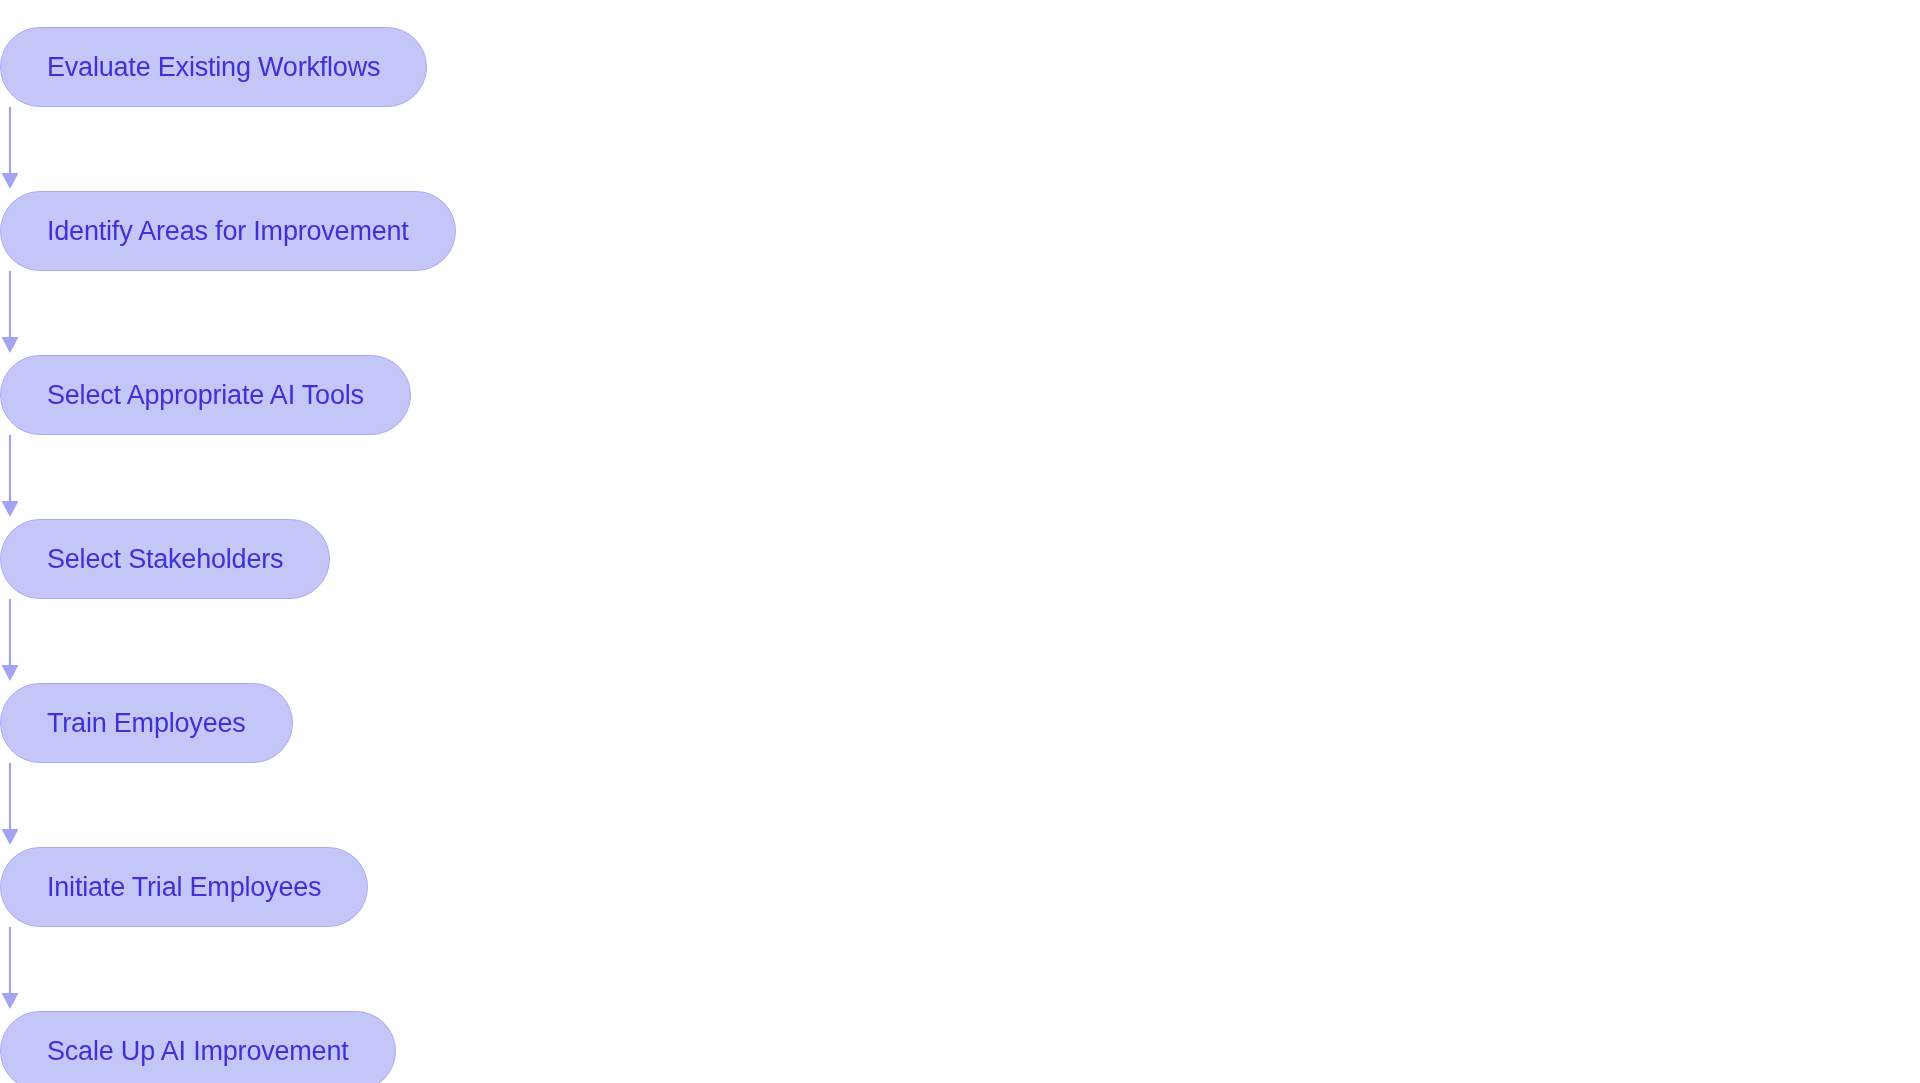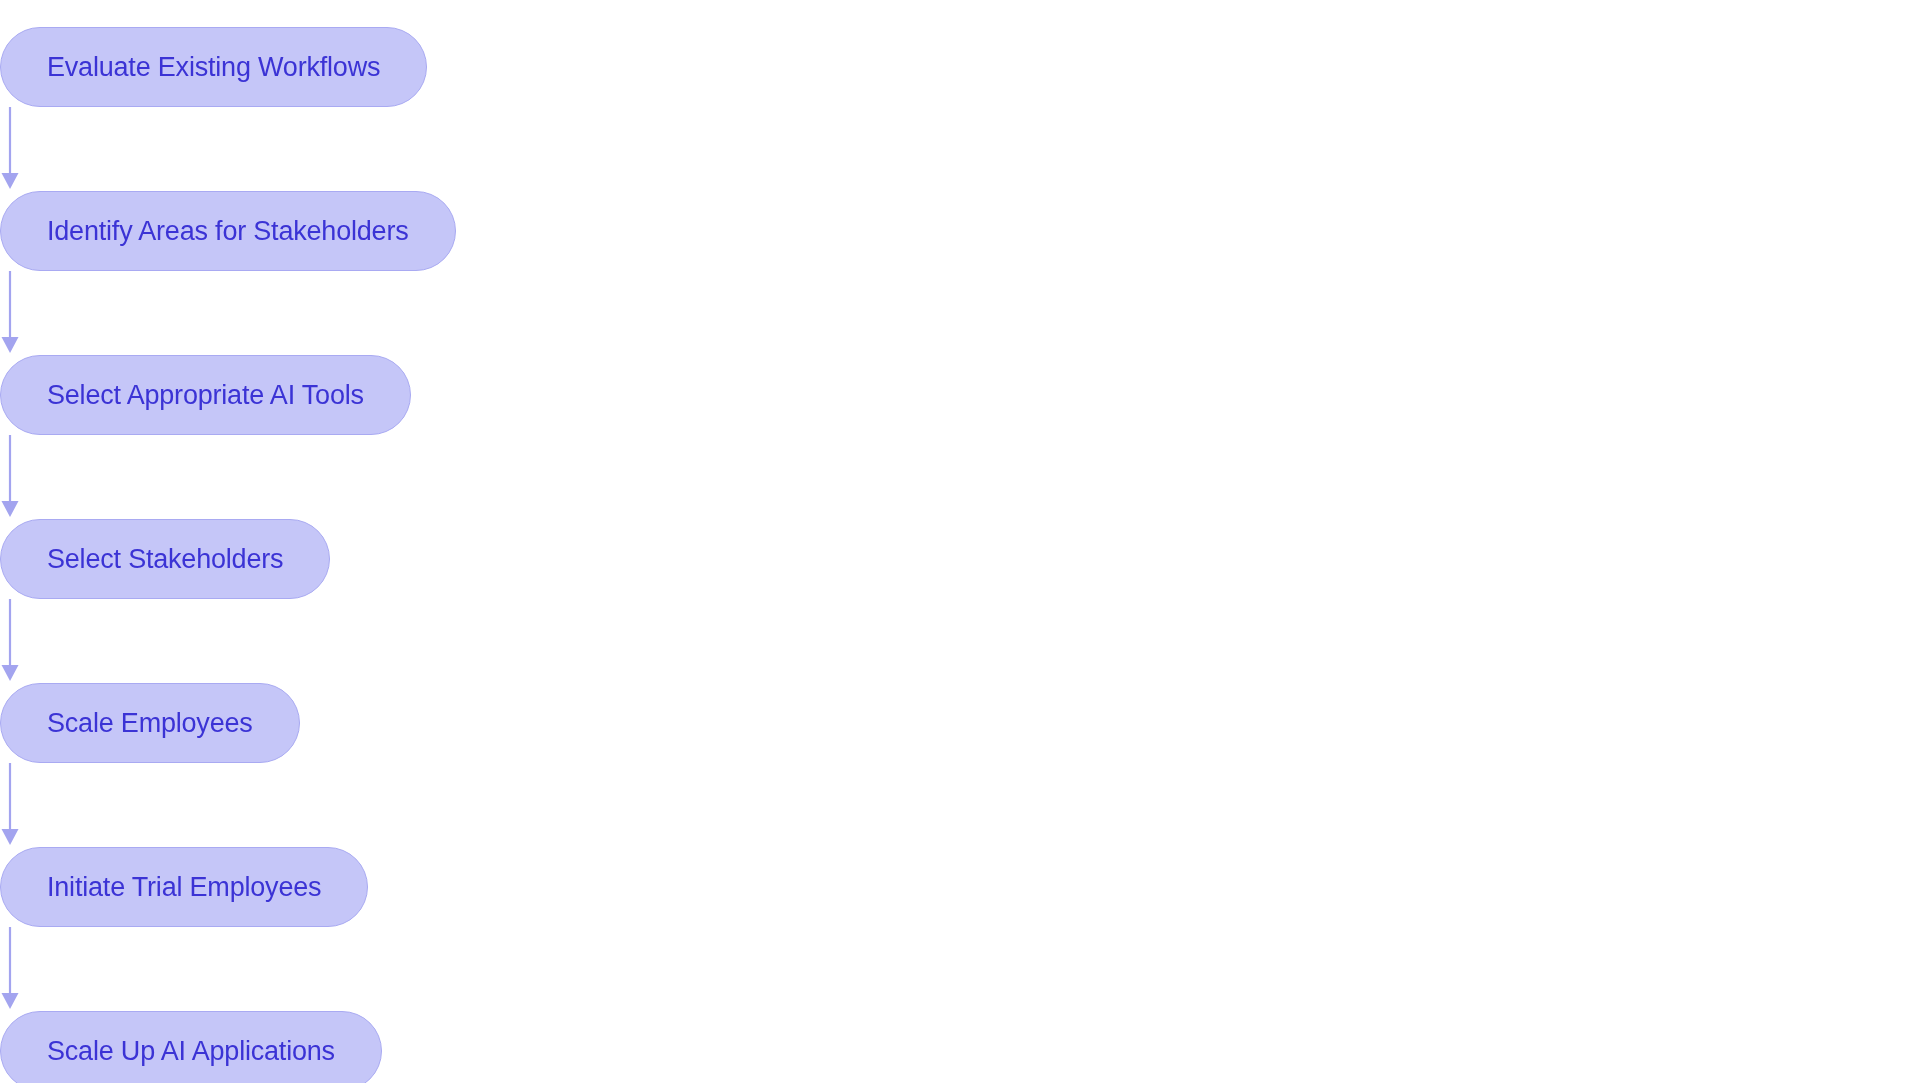--- a/index.html
+++ b/index.html
@@ -88,7 +88,7 @@
 
     <div class="flow-step">
       <div class="node">
-        <span class="node-label">Identify Areas for Stakeholders</span>
+        <span class="node-label">Identify Areas for Improvement</span>
       </div>
     </div>
 

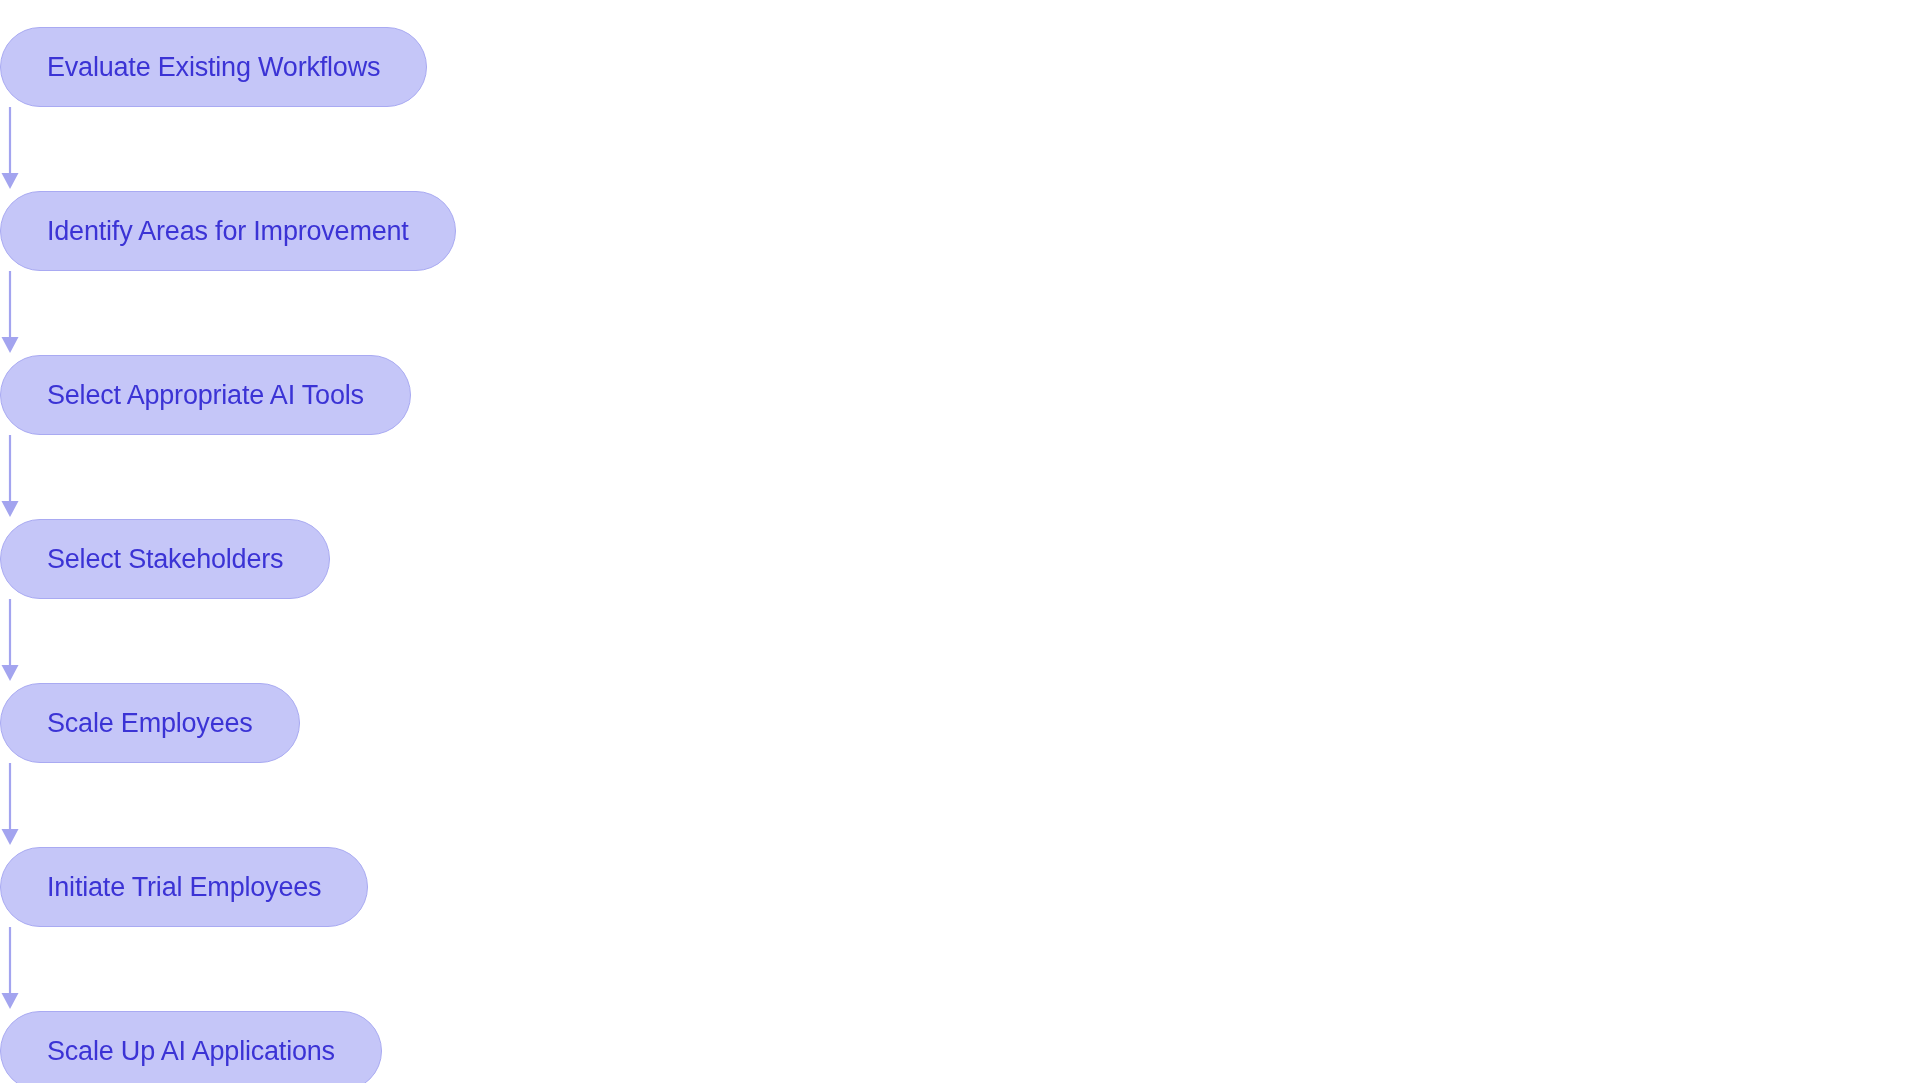--- a/index.html
+++ b/index.html
@@ -127,7 +127,7 @@
 
     <div class="flow-step">
       <div class="node">
-        <span class="node-label">Scale Employees</span>
+        <span class="node-label">Train Employees</span>
       </div>
     </div>
 

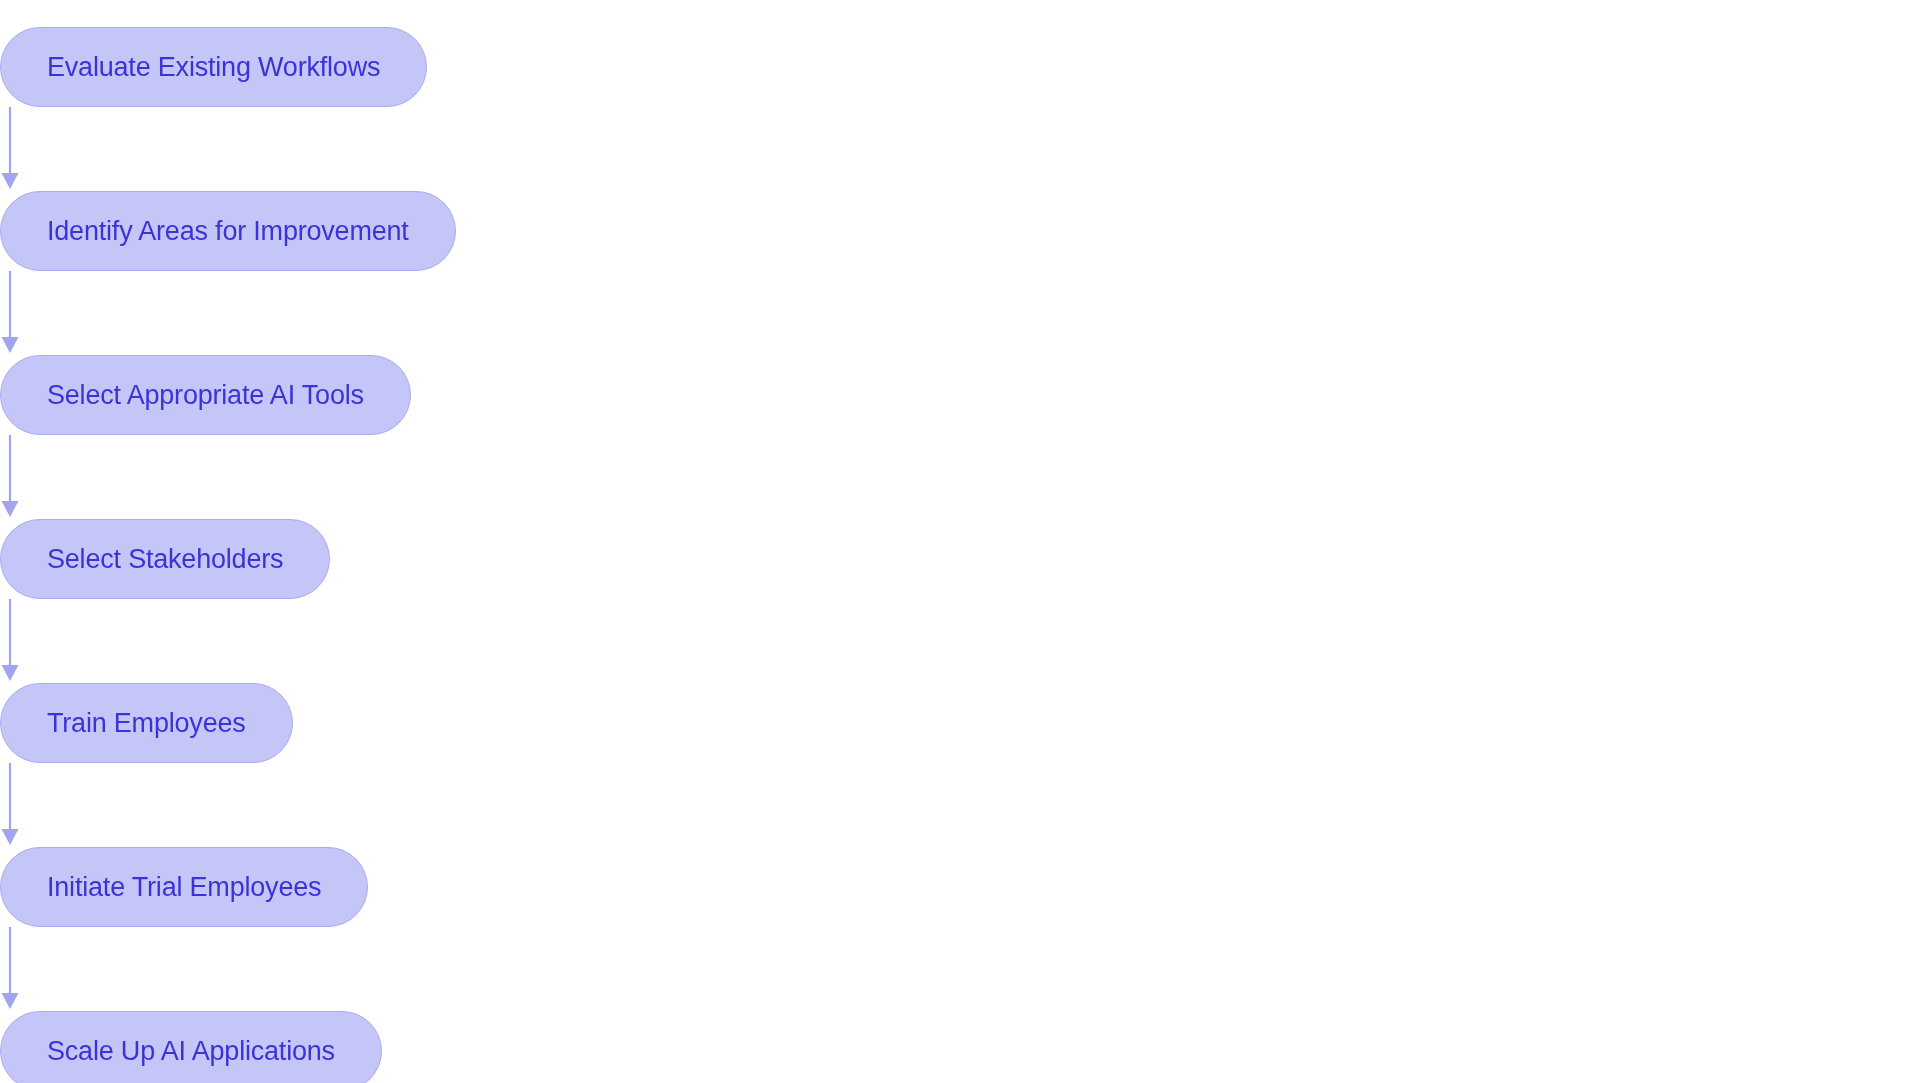--- a/index.html
+++ b/index.html
@@ -153,7 +153,7 @@
 
     <div class="flow-step">
       <div class="node">
-        <span class="node-label">Scale Up AI Applications</span>
+        <span class="node-label">Scale Up AI Improvement</span>
       </div>
     </div>
 

